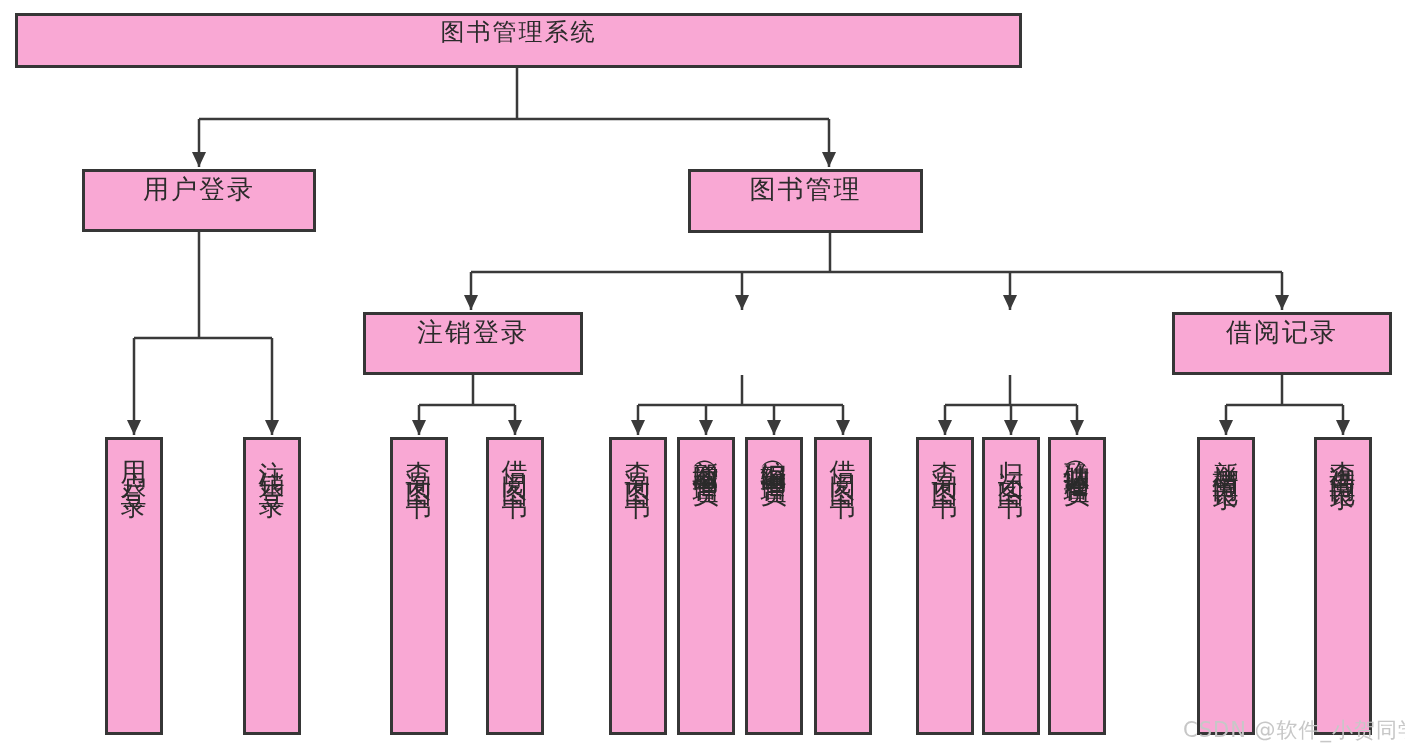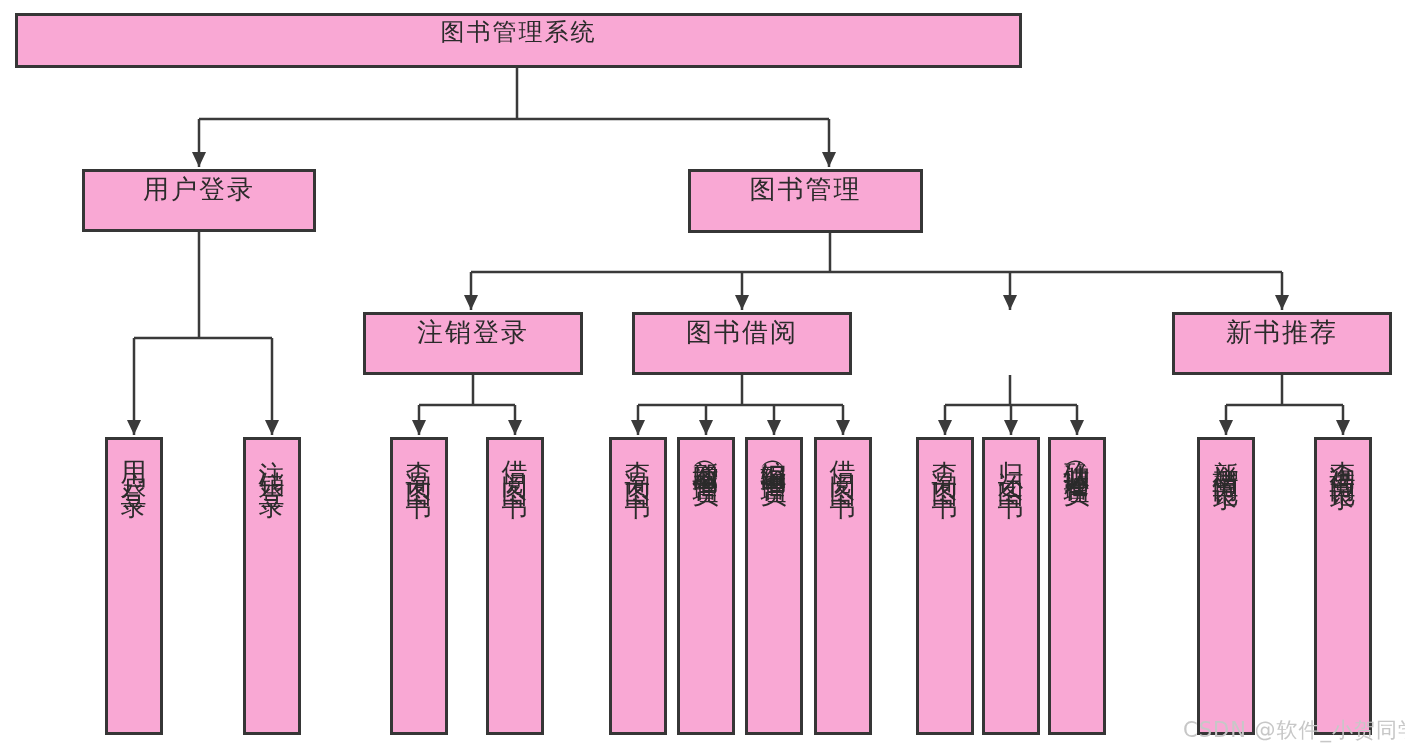--- a/index.html
+++ b/index.html
@@ -98,9 +98,6 @@
   <div class="node" style="left:363px;top:312px;width:220px;height:63px">
     <span class="lbl-lg">注销登录</span>
   </div>
-  <div class="node" style="left:632px;top:312px;width:220px;height:63px">
-    <span class="lbl-lg">图书借阅</span>
-  </div>
   <div class="node" style="left:1172px;top:312px;width:220px;height:63px">
     <span class="lbl-lg">新书推荐</span>
   </div>

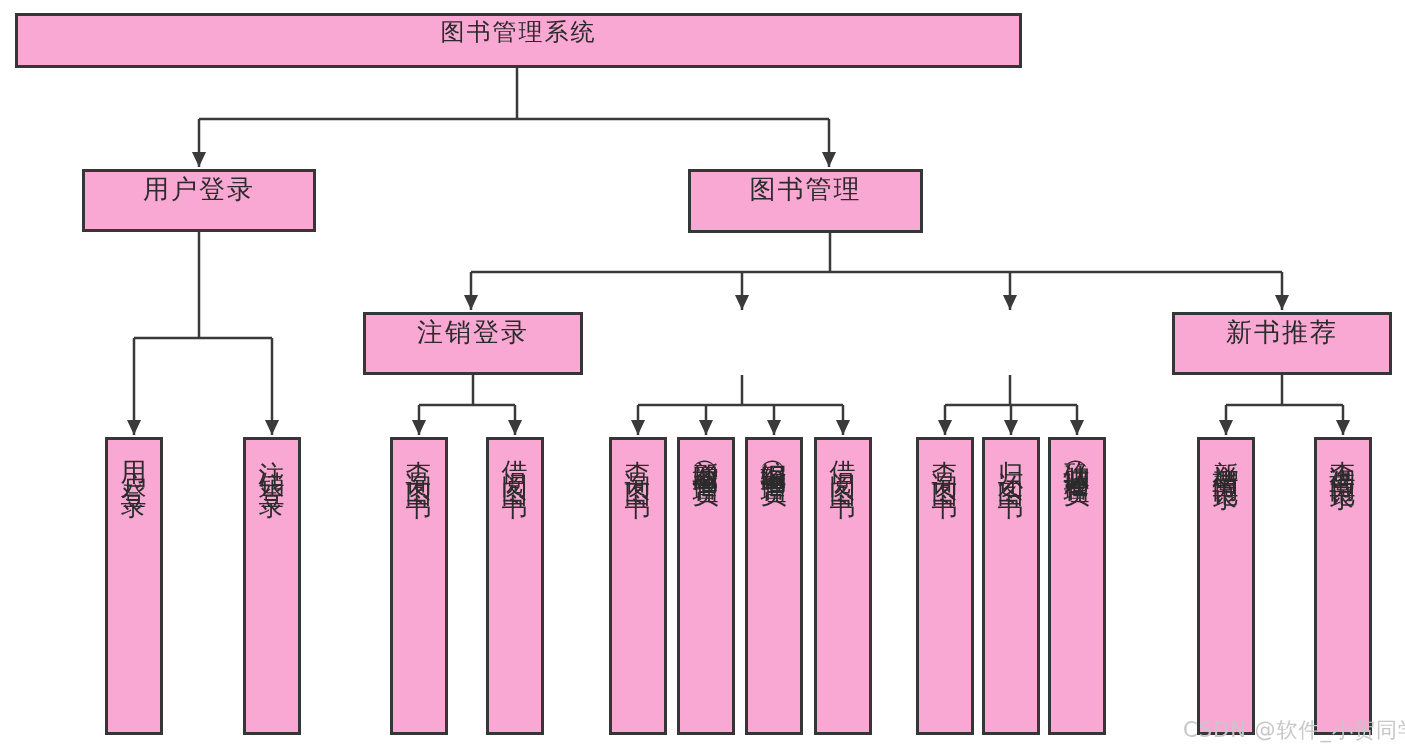--- a/index.html
+++ b/index.html
@@ -99,7 +99,7 @@
     <span class="lbl-lg">注销登录</span>
   </div>
   <div class="node" style="left:1172px;top:312px;width:220px;height:63px">
-    <span class="lbl-lg">新书推荐</span>
+    <span class="lbl-lg">借阅记录</span>
   </div>
 
   <div class="node leaf" style="left:105px">

